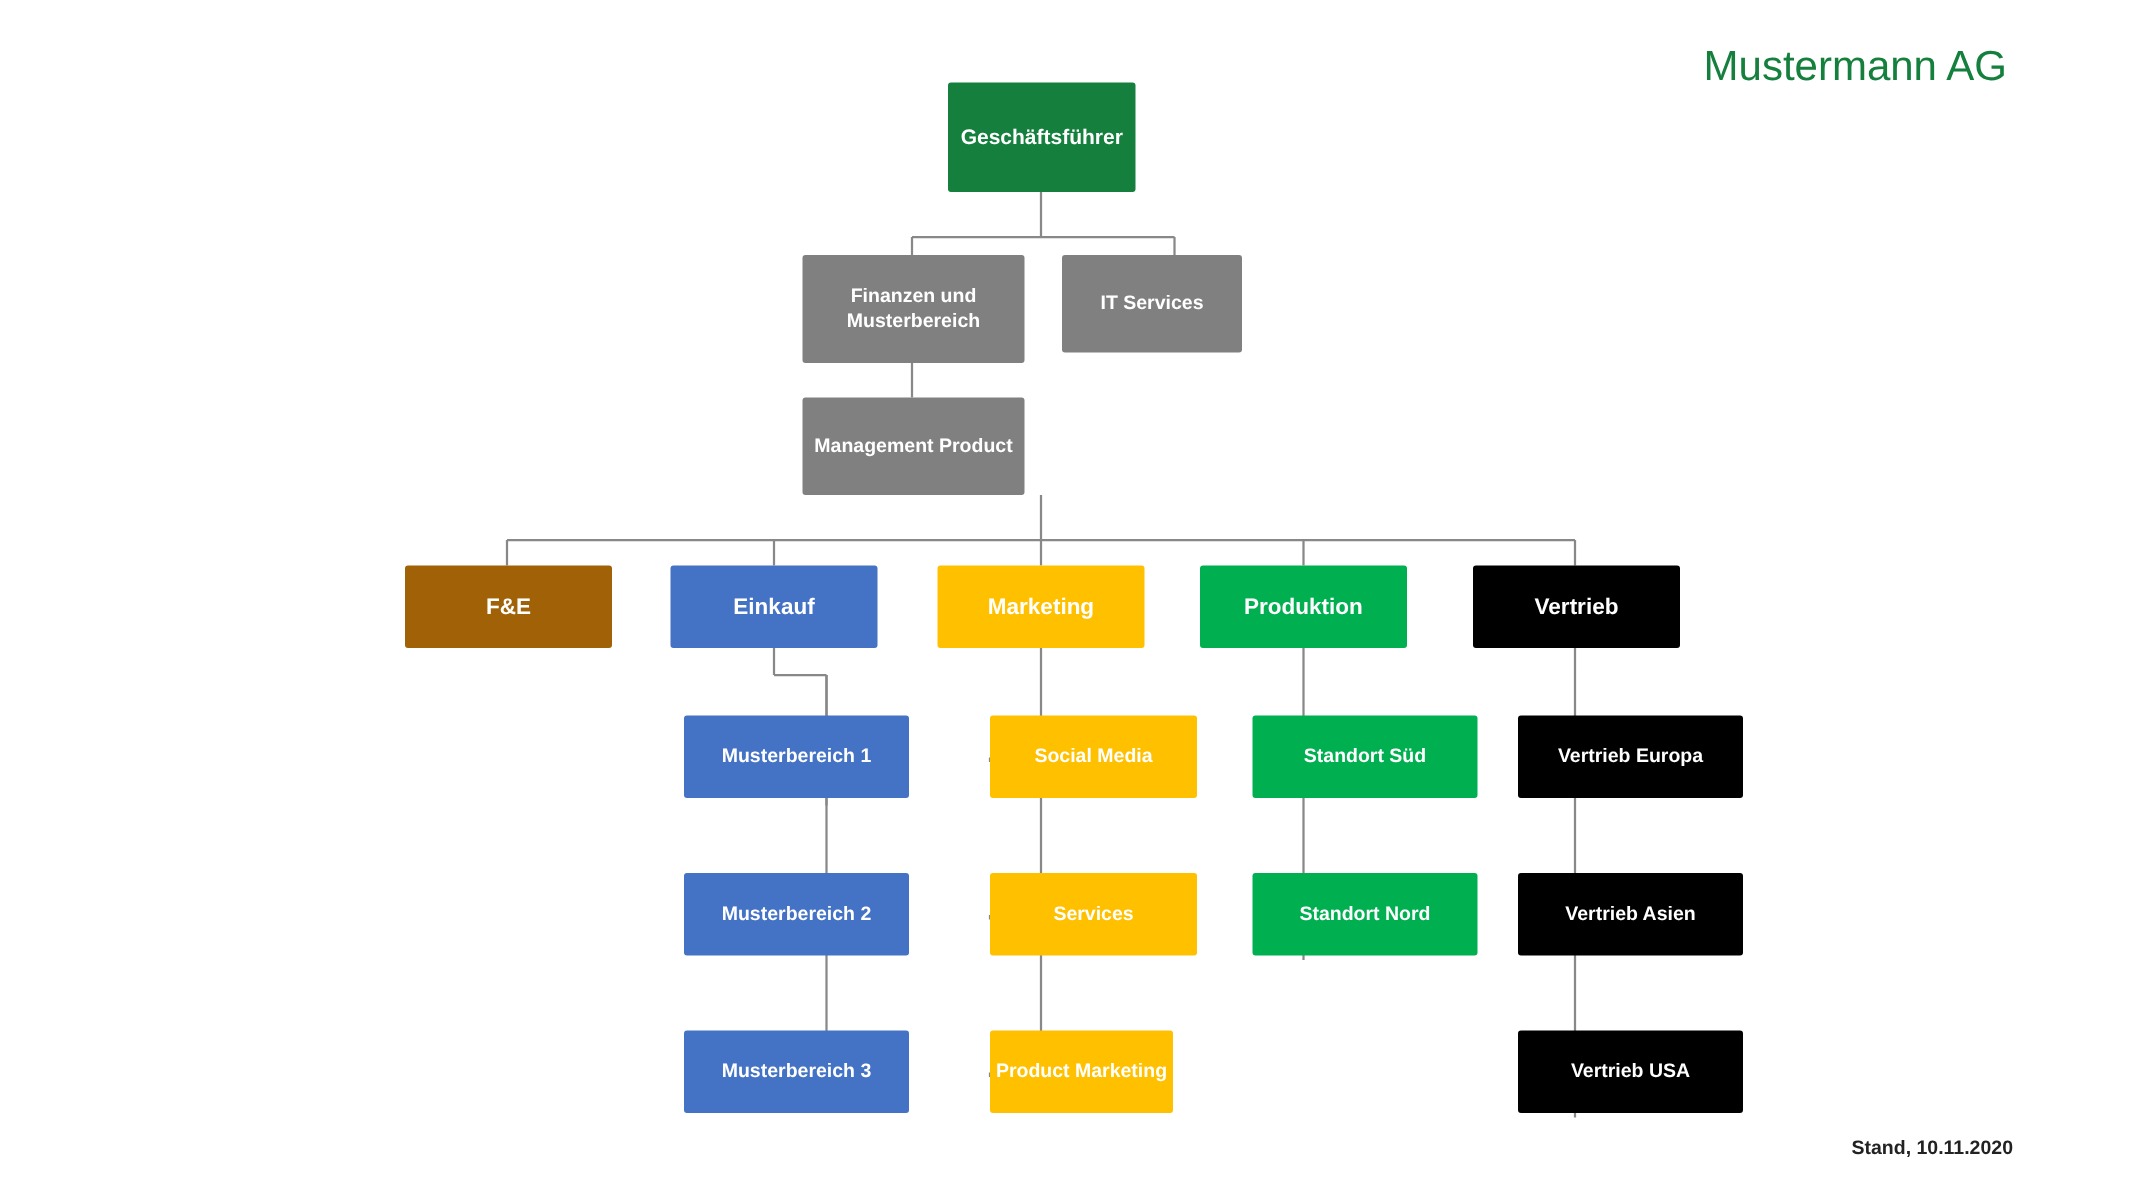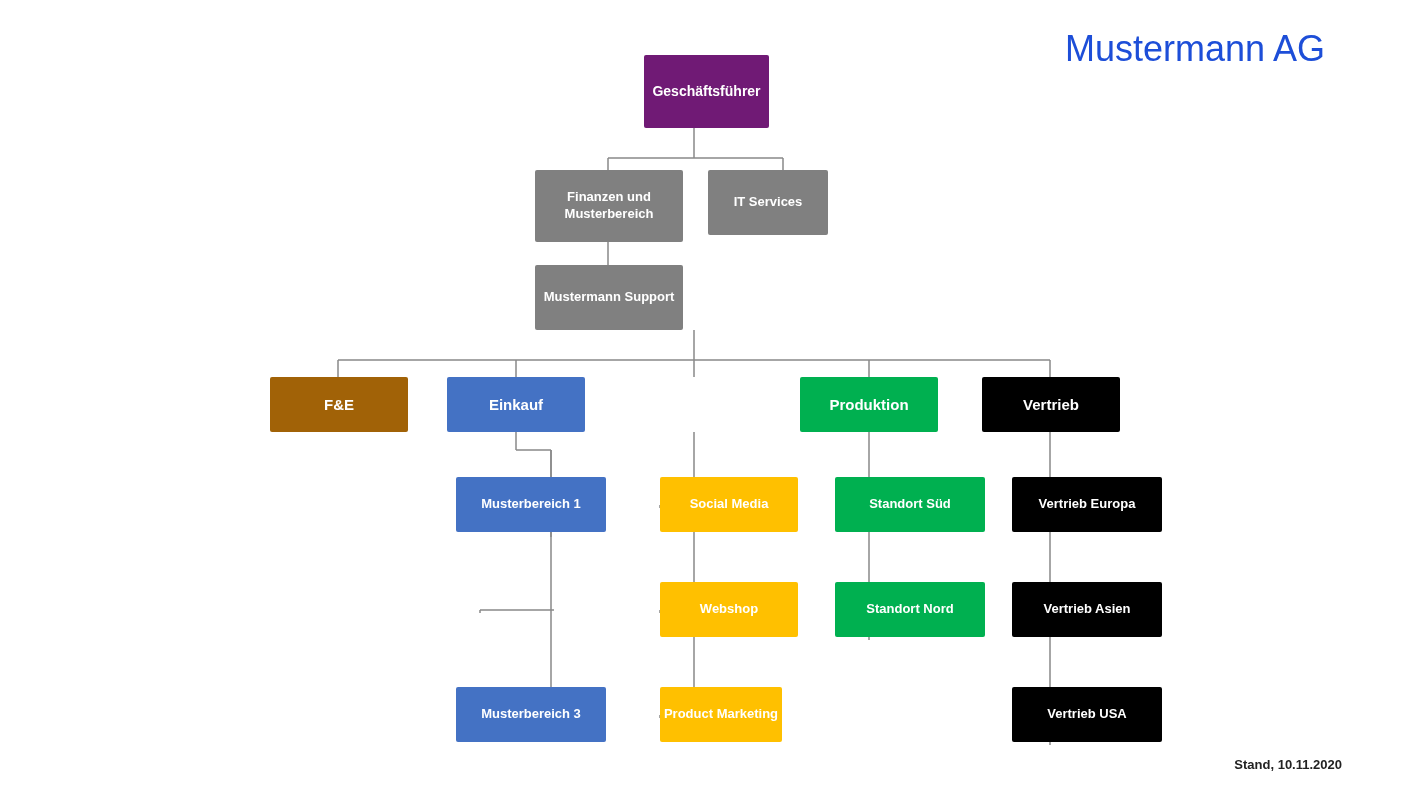--- a/index.html
+++ b/index.html
@@ -15,10 +15,10 @@
     .page-title {
       position: absolute;
       top: 28px;
-      right: 97px;
-      font-size: 36px;
+      right: 84px;
+      font-size: 28px;
       font-weight: 400;
-      color: #1d4ed8;
+      color: #15803d;
     }
 
     .stand-text {

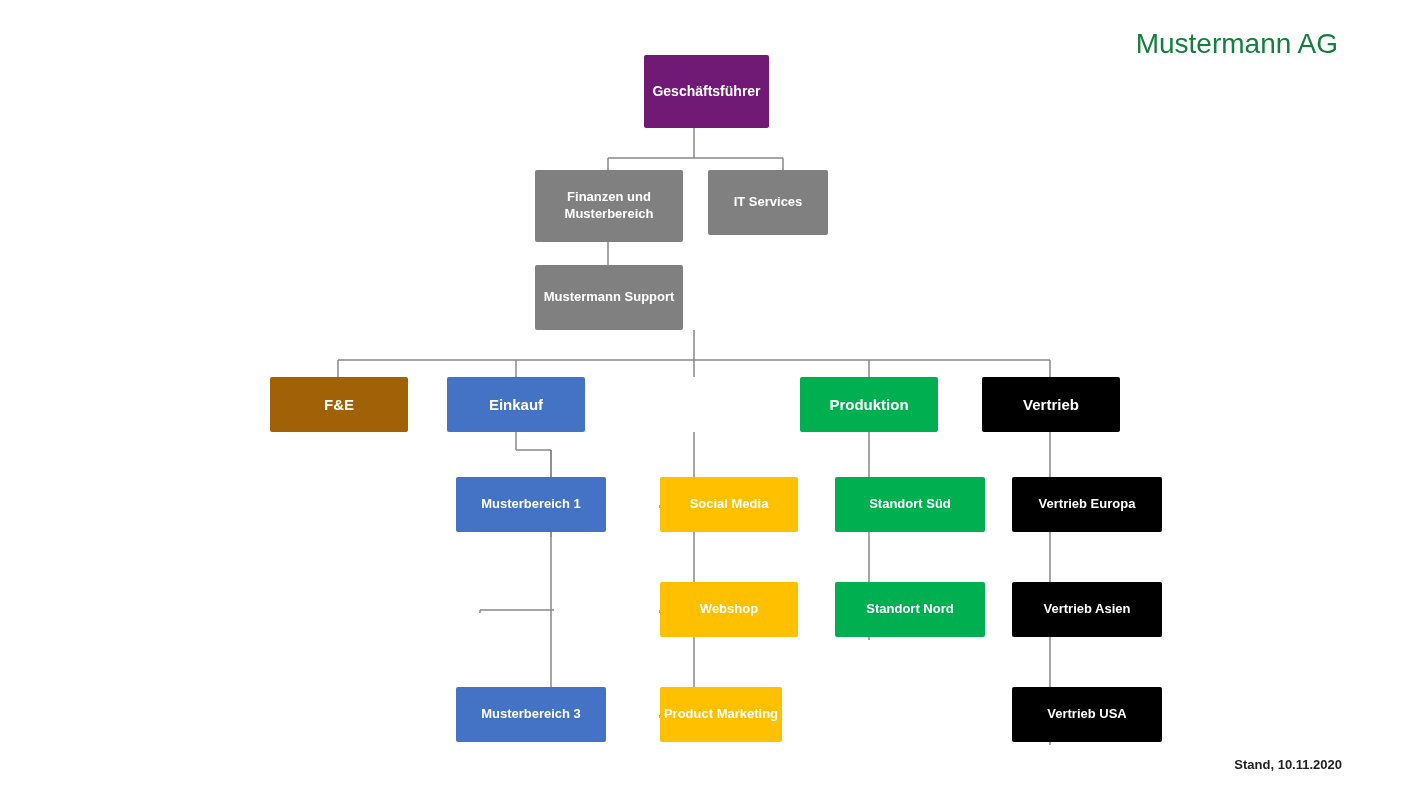--- a/index.html
+++ b/index.html
@@ -54,7 +54,7 @@
     }
 
     
-    .blue-dark    { background: #701a75; margin-left: 12px; }
+    .blue-dark    { background: #15803d; }
     .gray         { background: #808080; color: #fff; }
     .purple       { background: #a16207; }
     .blue-mid     { background: #4472C4; }

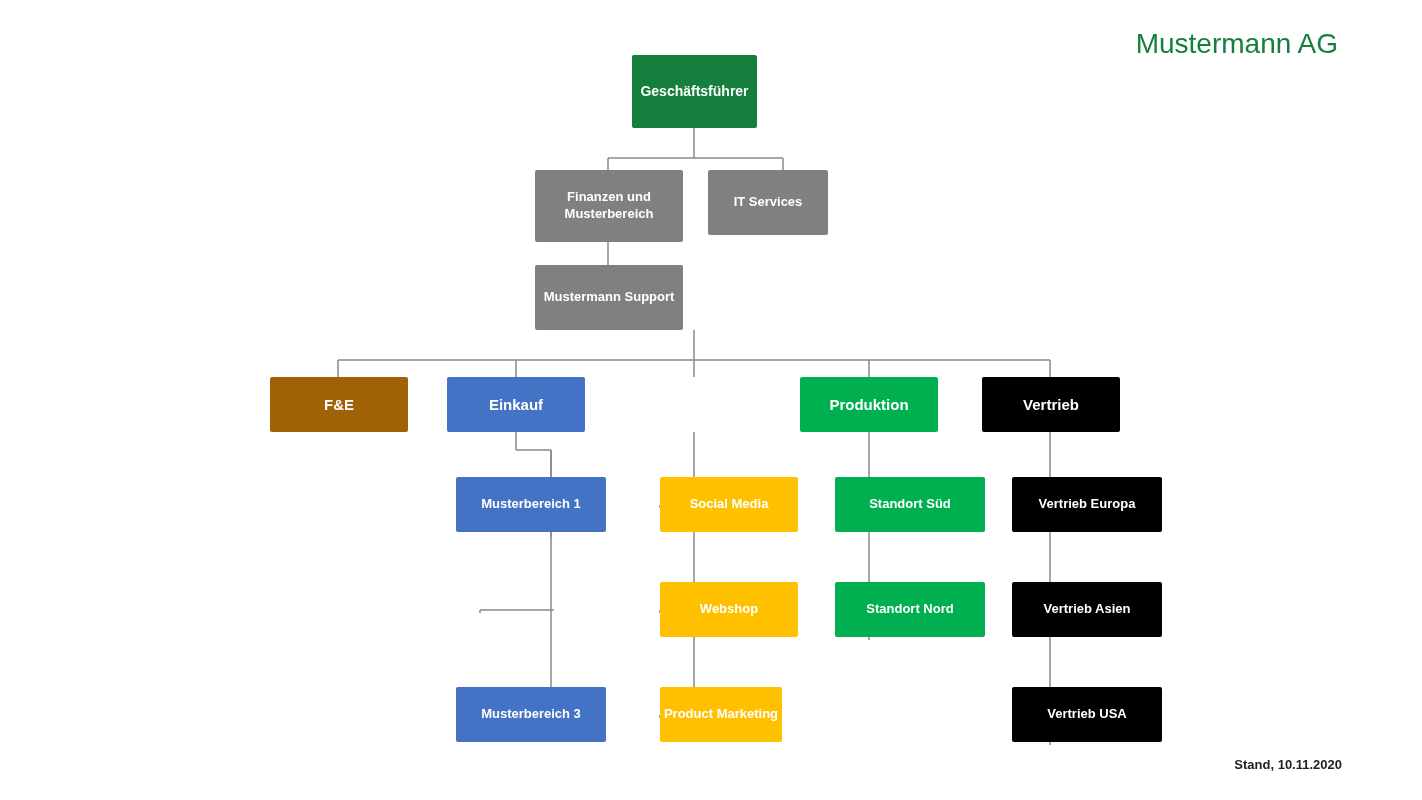--- a/index.html
+++ b/index.html
@@ -157,7 +157,7 @@
 
   <div class="box gray" style="left:708px; top:170px; width:120px; height:65px; font-size:13px;">IT Services</div>
 
-  <div class="box gray" style="left:535px; top:265px; width:148px; height:65px; font-size:13px;">Mustermann Support</div>
+  <div class="box gray" style="left:535px; top:265px; width:148px; height:65px; font-size:13px;">Management Product</div>
 
   <div class="box purple" style="left:270px; top:377px; width:138px; height:55px; font-size:15px;">F&amp;E</div>
 

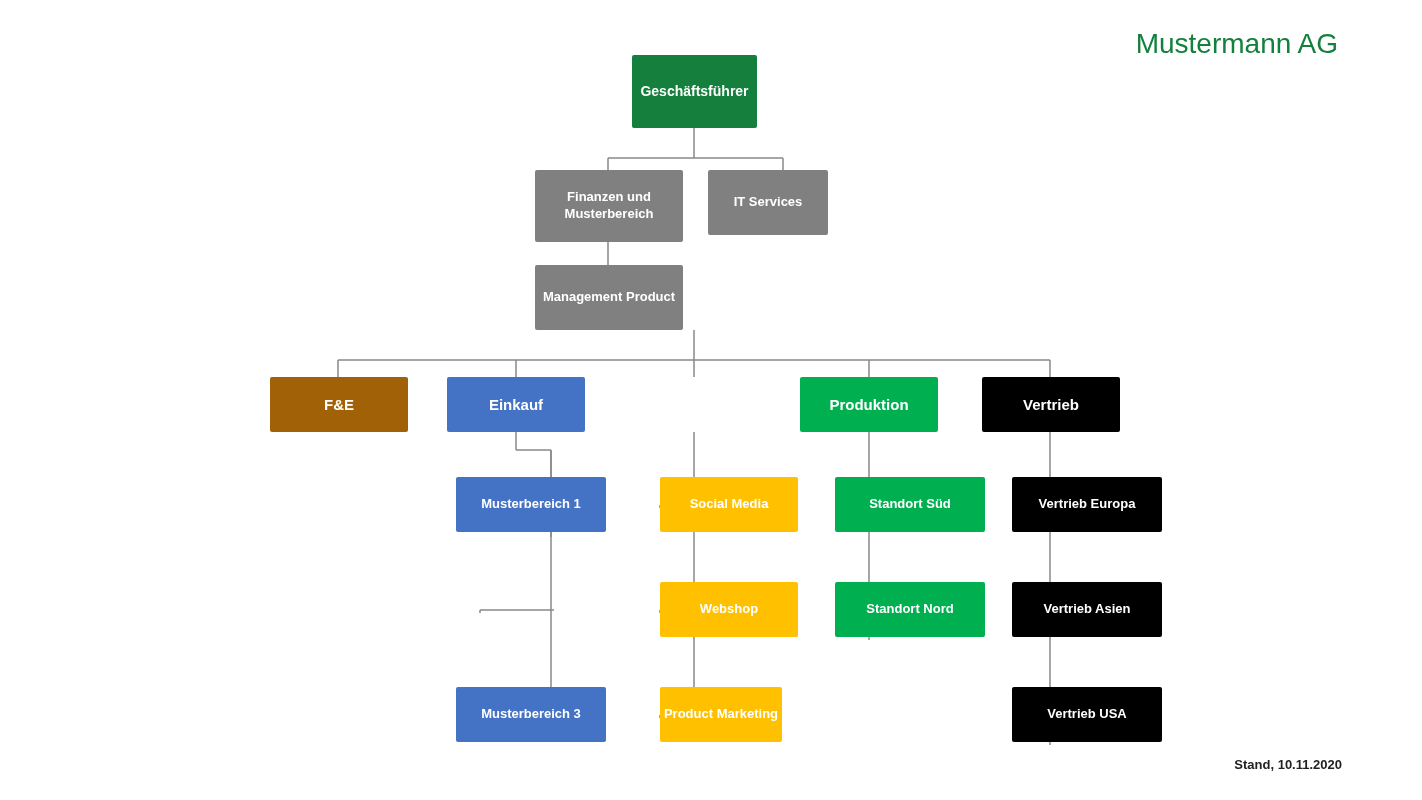--- a/index.html
+++ b/index.html
@@ -163,6 +163,7 @@
 
   <div class="box blue-mid" style="left:447px; top:377px; width:138px; height:55px; font-size:15px;">Einkauf</div>
 
+  <div class="box yellow" style="left:625px; top:377px; width:138px; height:55px; font-size:15px;">Marketing</div>
 
   <div class="box green" style="left:800px; top:377px; width:138px; height:55px; font-size:15px;">Produktion</div>
 

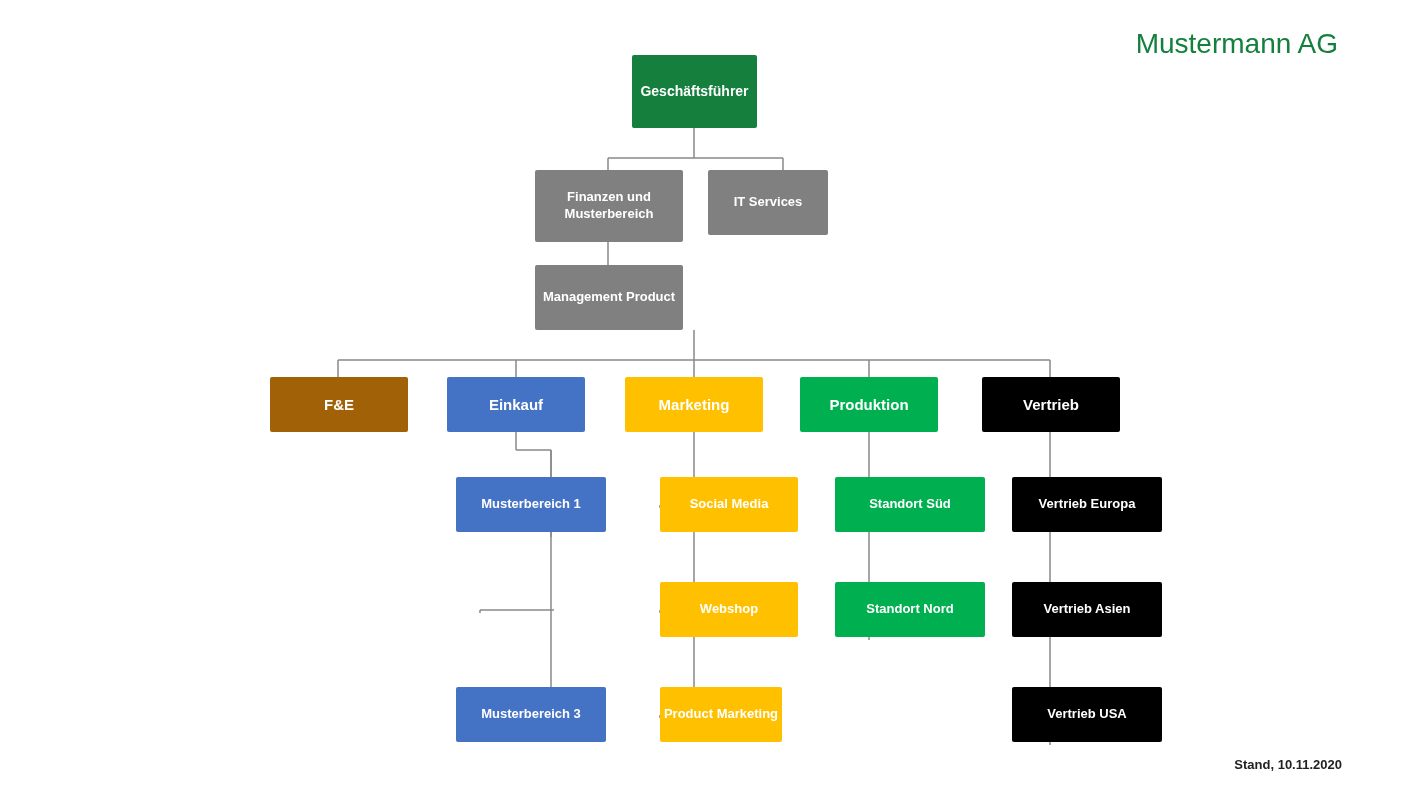--- a/index.html
+++ b/index.html
@@ -171,6 +171,7 @@
 
   <div class="box blue-sub" style="left:456px; top:477px; width:150px; height:55px; font-size:13px;">Musterbereich 1</div>
 
+  <div class="box blue-sub" style="left:456px; top:582px; width:150px; height:55px; font-size:13px;">Musterbereich 2</div>
 
   <div class="box blue-sub" style="left:456px; top:687px; width:150px; height:55px; font-size:13px;">Musterbereich 3</div>
 

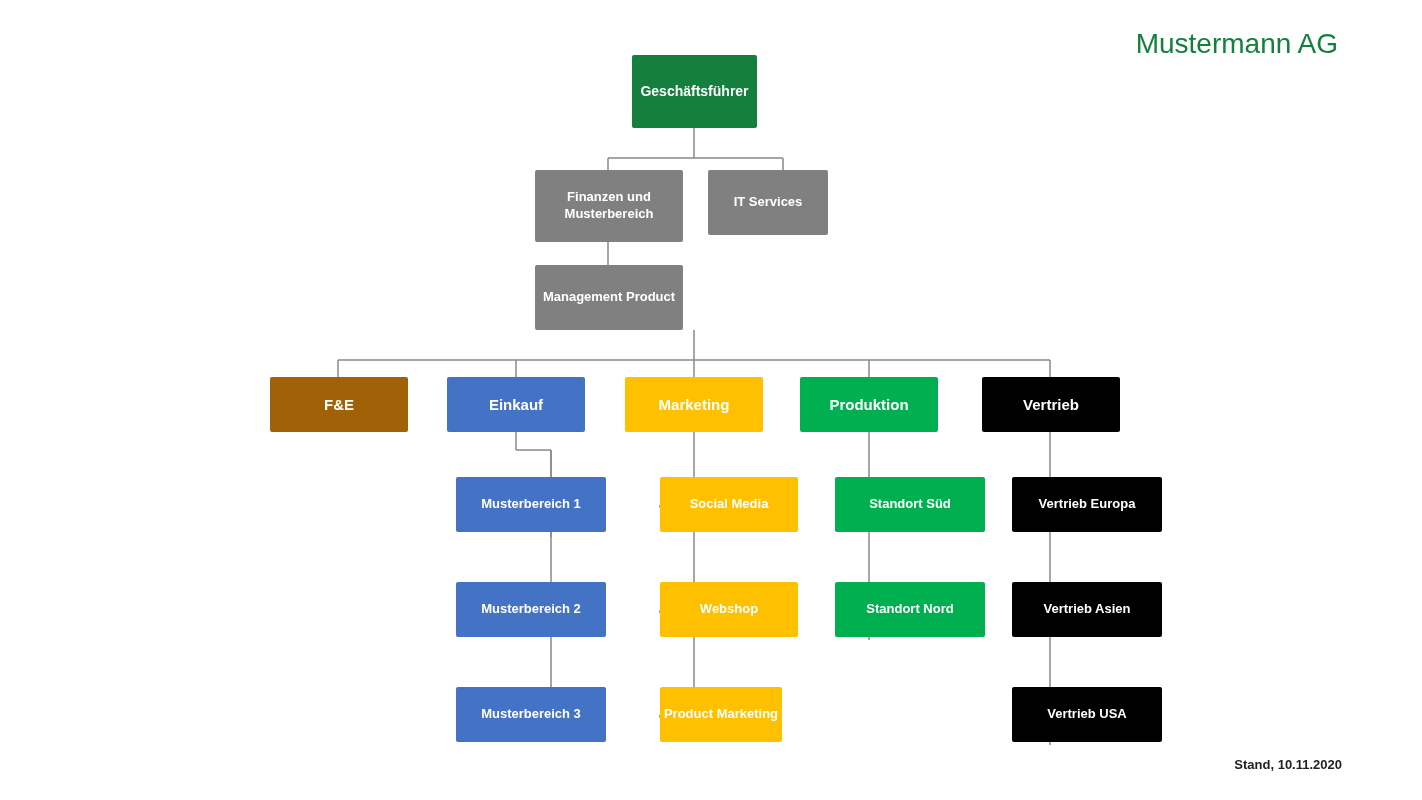--- a/index.html
+++ b/index.html
@@ -177,7 +177,7 @@
 
   <div class="box yellow" style="left:660px; top:477px; width:138px; height:55px; font-size:13px;">Social Media</div>
 
-  <div class="box yellow" style="left:660px; top:582px; width:138px; height:55px; font-size:13px;">Webshop</div>
+  <div class="box yellow" style="left:660px; top:582px; width:138px; height:55px; font-size:13px;">Services</div>
 
   <div class="box yellow" style="left:660px; top:687px; width:122px; height:55px; font-size:13px;">Product Marketing</div>
 

